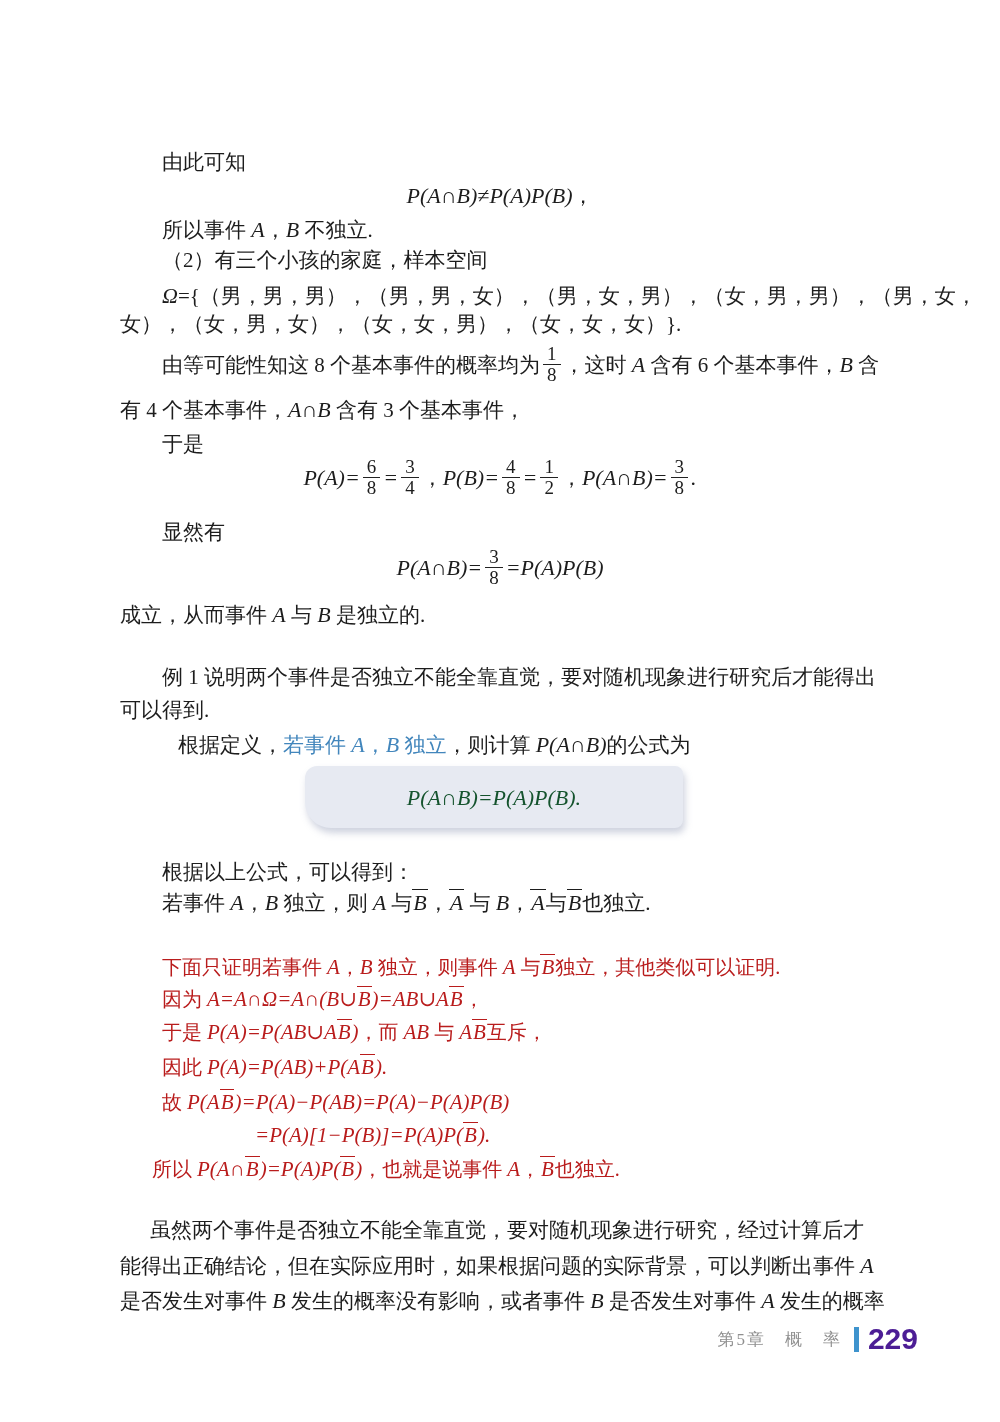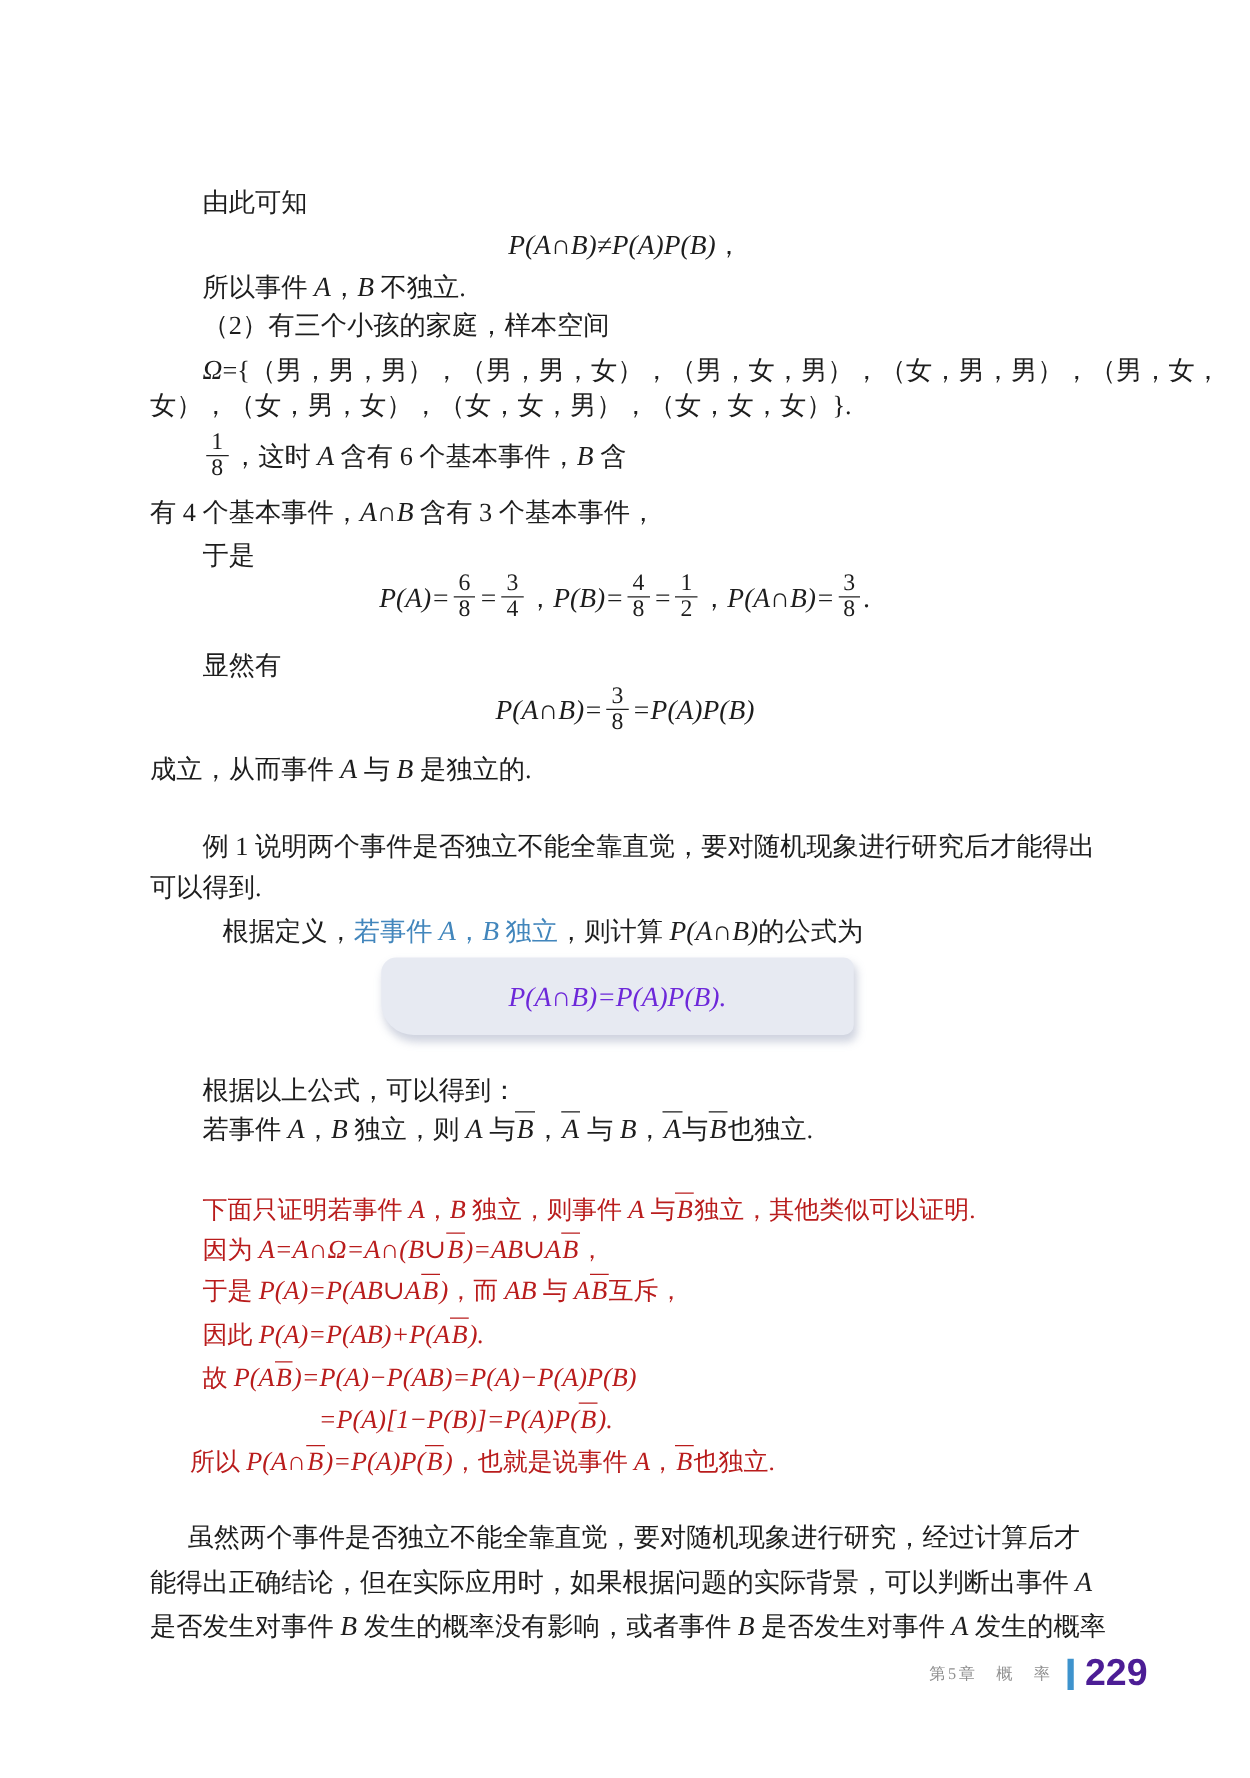--- a/index.html
+++ b/index.html
@@ -97,7 +97,7 @@
       <div class="line" style="left: 162px; top: 243px;"><span class="cn">（2）有三个小孩的家庭，样本空间</span></div>
       <div class="line" style="left: 162px; top: 278px;"><span class="math">Ω</span><span class="cn">={（男，男，男），（男，男，女），（男，女，男），（女，男，男），（男，女，</span></div>
       <div class="line" style="left: 120px; top: 307px;"><span class="cn">女），（女，男，女），（女，女，男），（女，女，女）}.</span></div>
-      <div class="line" style="left: 162px; top: 347px;"><span class="frac"><span class="num">1</span><span class="den">8</span></span><span class="cn">，这时 </span><span class="math">A</span><span class="cn"> 含有 6 个基本事件，</span><span class="math">B</span><span class="cn"> 含</span></div>
+      <div class="line" style="left: 162px; top: 347px;"><span class="cn">由等可能性知这 8 个基本事件的概率均为</span><span class="frac"><span class="num">1</span><span class="den">8</span></span><span class="cn">，这时 </span><span class="math">A</span><span class="cn"> 含有 6 个基本事件，</span><span class="math">B</span><span class="cn"> 含</span></div>
       <div class="line" style="left: 120px; top: 392px;"><span class="cn">有 4 个基本事件，</span><span class="math">A∩B</span><span class="cn"> 含有 3 个基本事件，</span></div>
       <div class="line" style="left: 162px; top: 427px;"><span class="cn">于是</span></div>
       <div class="line disp" style="left: 120px; top: 460px;"><span class="math">P(A)=</span><span class="frac"><span class="num">6</span><span class="den">8</span></span><span class="math">=</span><span class="frac"><span class="num">3</span><span class="den">4</span></span><span class="cn">，</span><span class="math">P(B)=</span><span class="frac"><span class="num">4</span><span class="den">8</span></span><span class="math">=</span><span class="frac"><span class="num">1</span><span class="den">2</span></span><span class="cn">，</span><span class="math">P(A∩B)=</span><span class="frac"><span class="num">3</span><span class="den">8</span></span><span class="math">.</span></div>

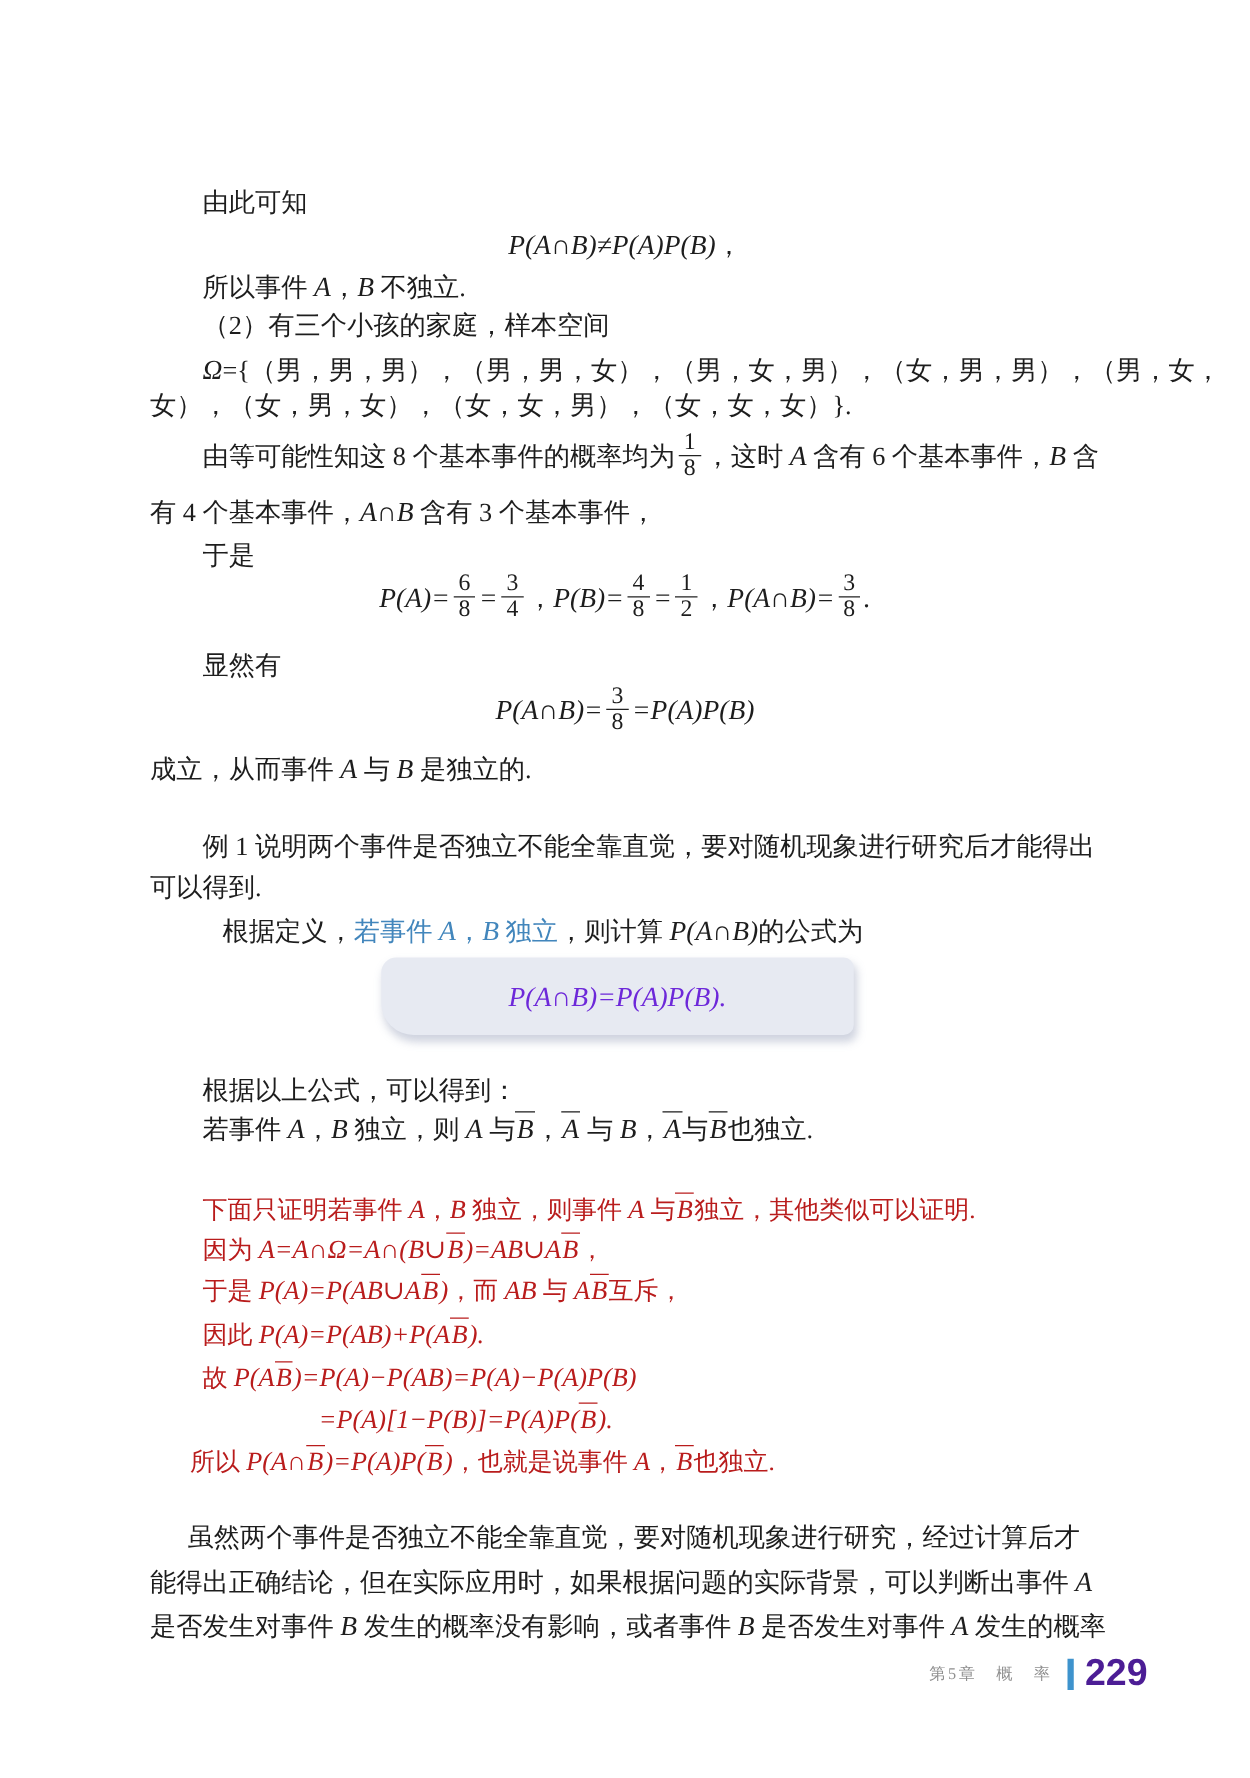--- a/index.html
+++ b/index.html
@@ -58,7 +58,7 @@
     align-items:center;
     justify-content:center;
   }
-  .boxline .math{color:#6d28d9;}
+  .boxline .math{color:#14532d;}
   .kai{color:#b91c1c;font-size:20px;}
   .kai .math{font-size:21px;}
   .footer{

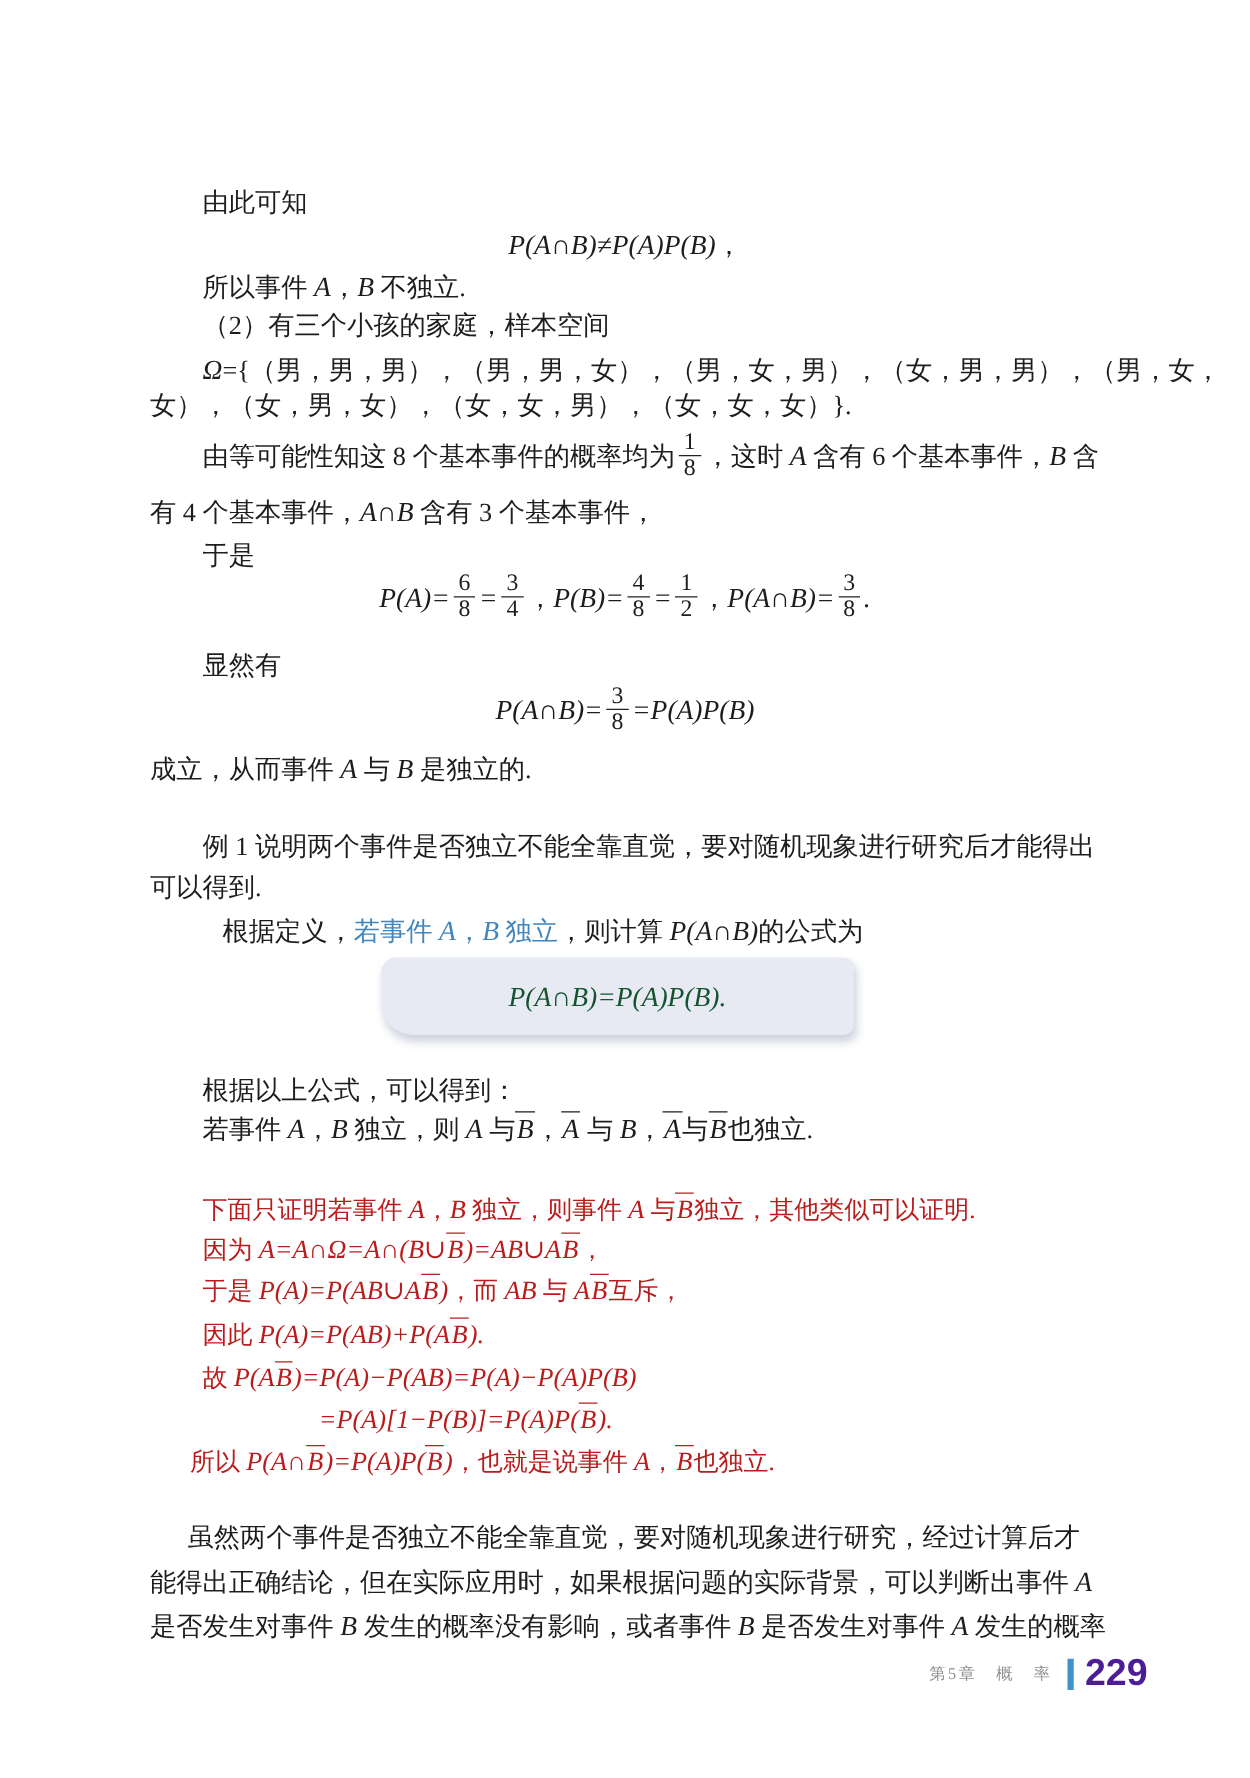--- a/index.html
+++ b/index.html
@@ -70,7 +70,7 @@
   }
   .footer-chapter{
     color:#8f8f8f;
-    font-size:13px;
+    font-size:17px;
     font-family:"Liberation Serif","DejaVu Serif",serif;
     letter-spacing:2px;
   }

